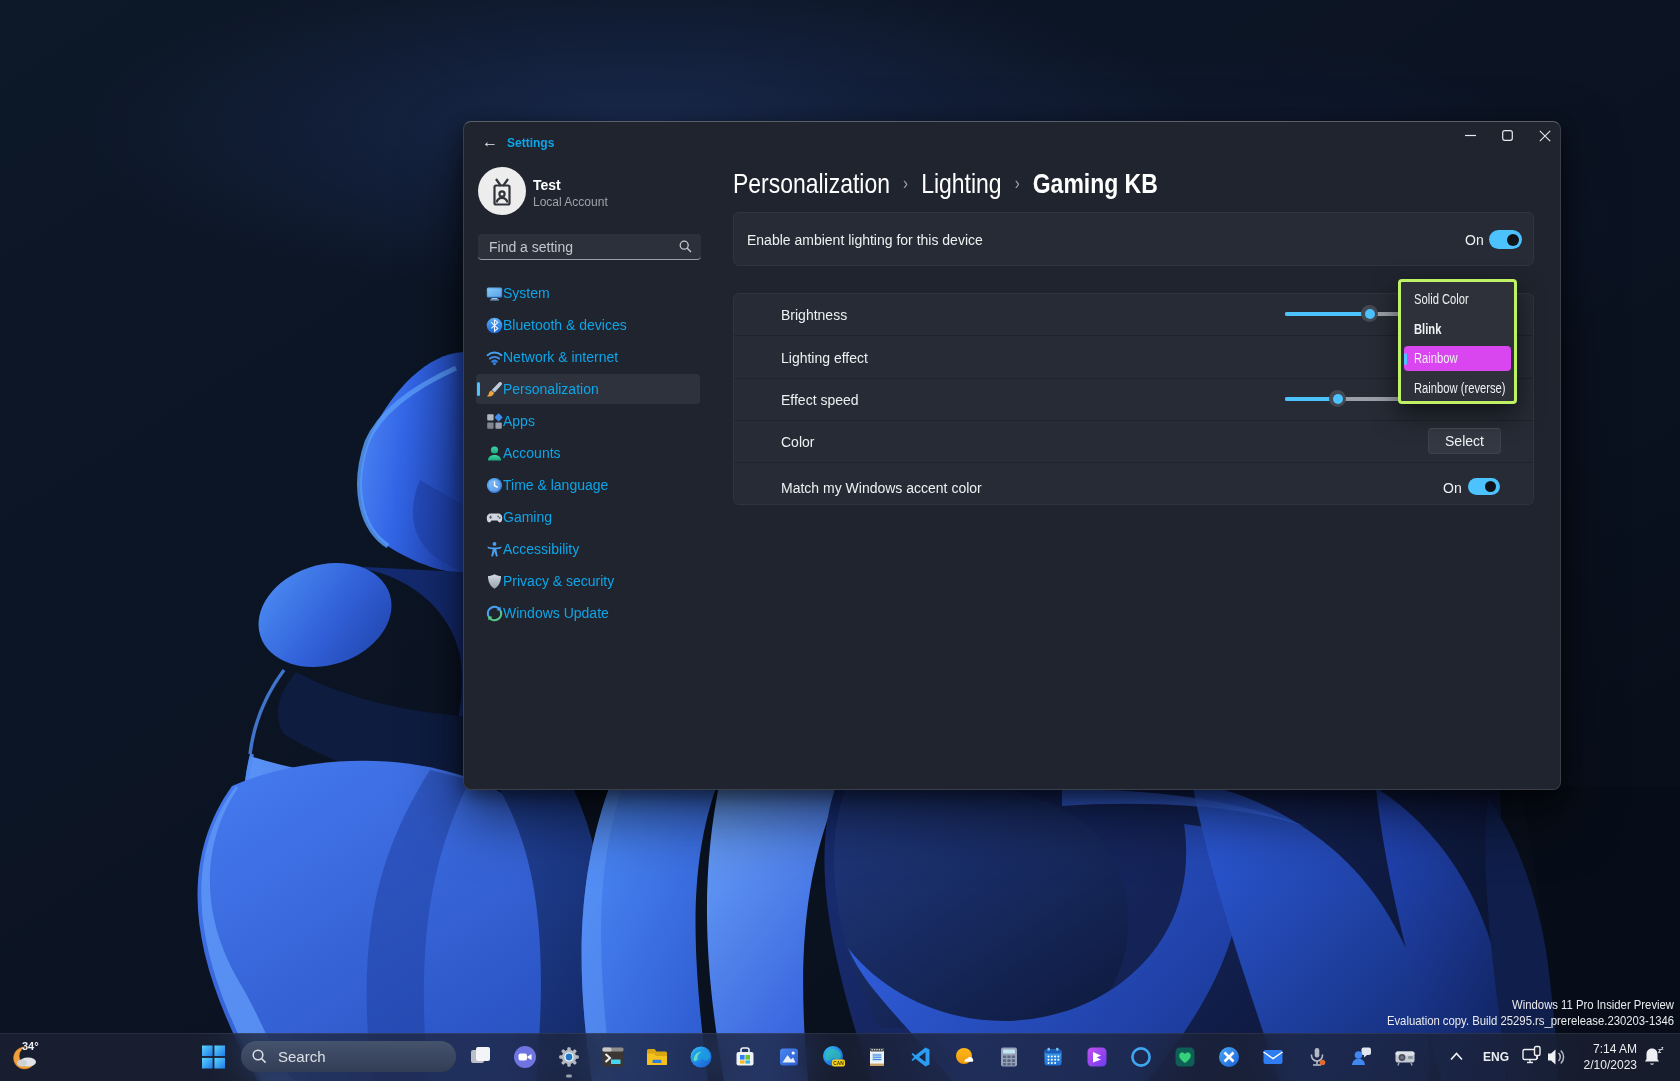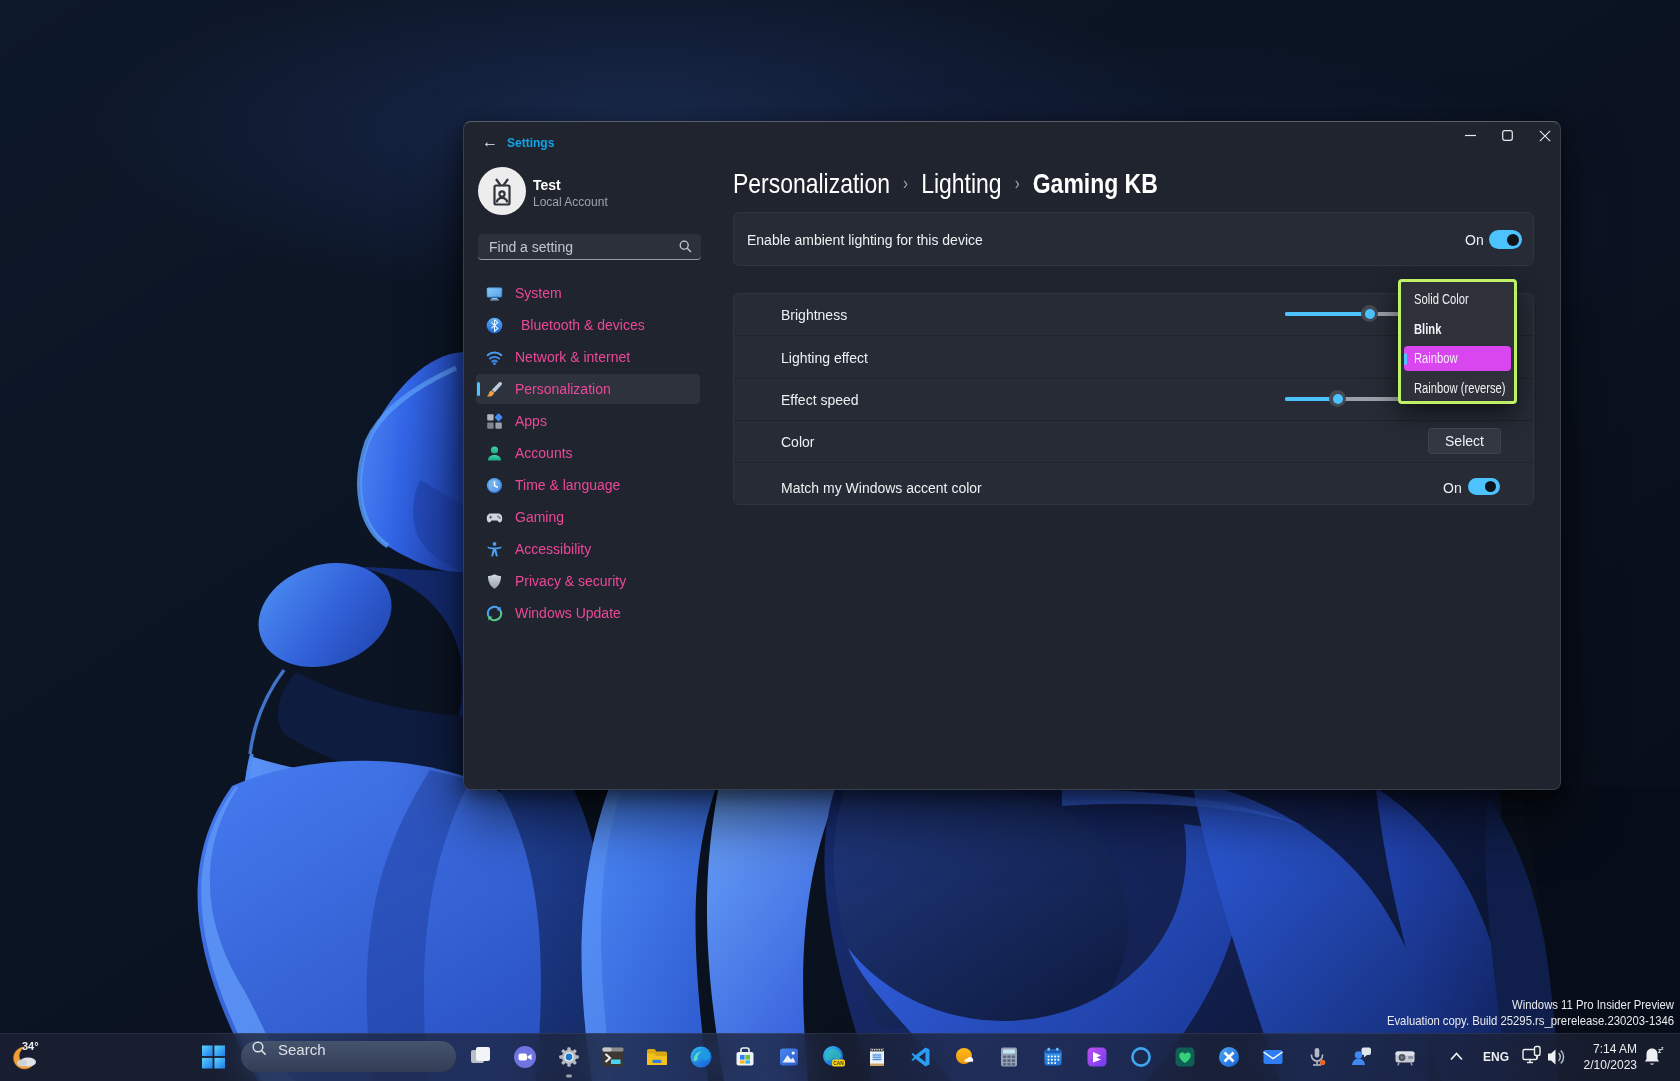--- a/index.html
+++ b/index.html
@@ -22,7 +22,7 @@
 .nav { position:absolute; left:12px; width:224px; height:30px; border-radius:4px; display:flex; align-items:center; }
 .nav .ic { width:17px; height:17px; margin-left:10px; flex:none; }
 .nav .ic svg { display:block; }
-.nav .tx { margin-left:12px; font-size:14px; color:#ec4899; white-space:nowrap; }
+.nav .tx { font-size:14px; color:#0ea5e9; white-space:nowrap; }
 .nav.sel { background:#2d323d; }
 .nav.sel::before { content:""; position:absolute; left:1px; top:8px; width:3px; height:14px; border-radius:2px; background:#4cc2ff; }
 

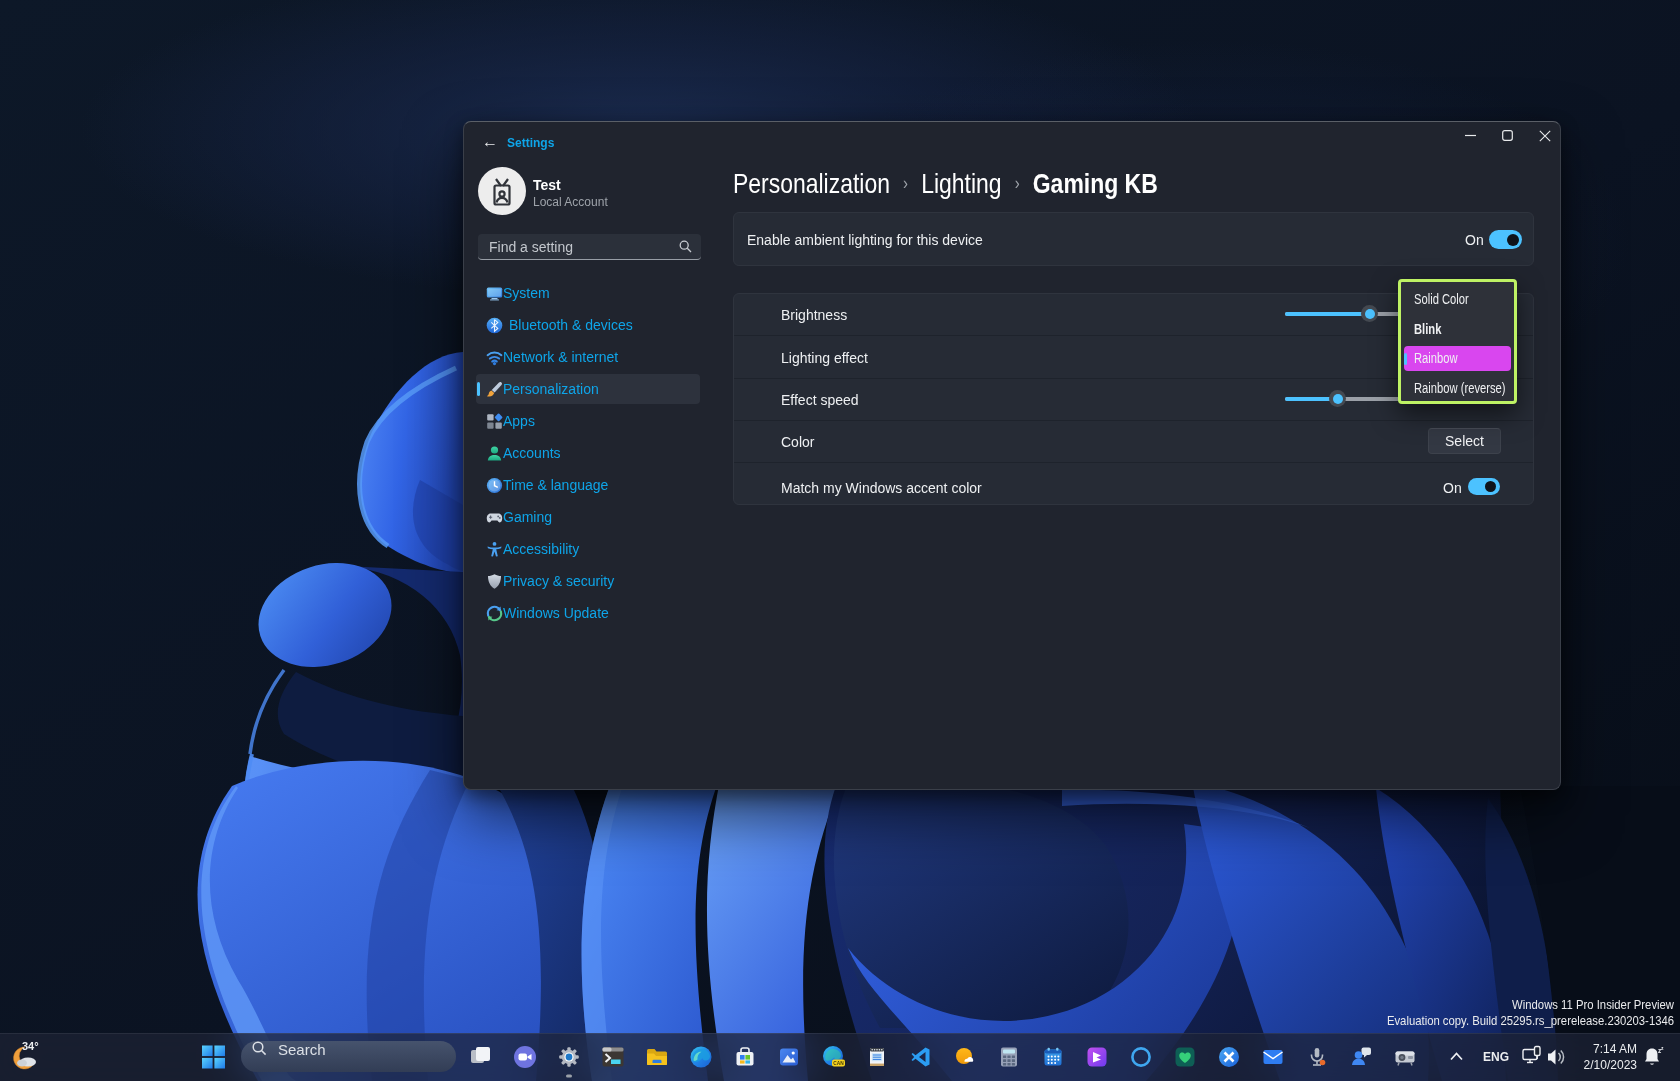--- a/index.html
+++ b/index.html
@@ -219,7 +219,7 @@
         </div>
         <div class="tx">System</div>
       </div>
-  <div class="nav" style="top:188px;gap:6px;">
+  <div class="nav" style="top:188px;">
         <div class="ic">
           <svg width="17" height="17" viewBox="0 0 17 17">
             <defs>

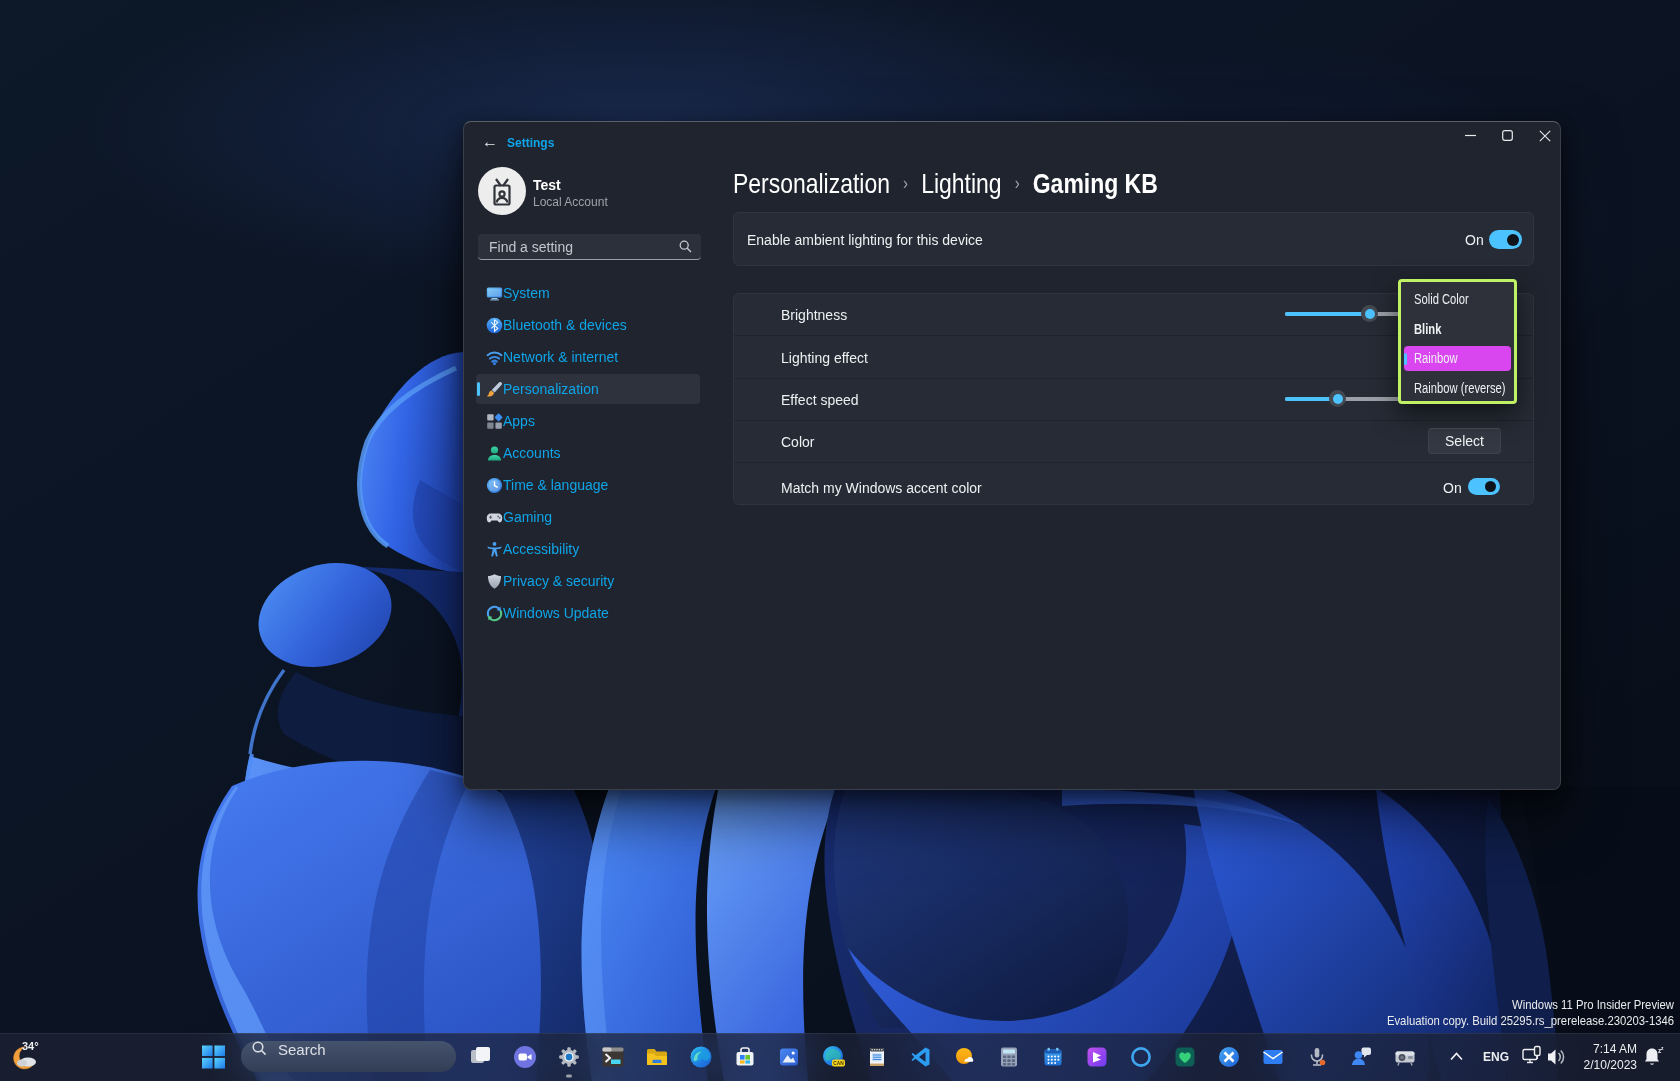--- a/index.html
+++ b/index.html
@@ -46,7 +46,7 @@
 .fitem.sel::before { content:""; position:absolute; left:0px; top:6.5px; width:3px; height:12px; border-radius:2px; background:#4cc2ff; }
 
 #taskbar { position:absolute; left:0; top:1033px; width:1680px; height:48px; background:rgba(29,35,52,0.72); border-top:1px solid rgba(255,255,255,0.07); backdrop-filter: blur(22px); }
-#searchpill { position:absolute; left:241px; top:1041px; width:215px; height:31px; border-radius:16px; background:linear-gradient(180deg,#46536d,#323d55); display:flex; align-items:flex-start; }
+#searchpill { position:absolute; left:241px; top:1041px; width:215px; height:31px; border-radius:16px; background:linear-gradient(180deg,#46536d,#323d55); display:flex; align-items:center; }
 #searchpill span { color:#dce0e6; font-size:15px; margin-left:11px; }
 #watermark { position:absolute; right:6px; top:997px; text-align:right; color:#eaebed; font-size:13px; line-height:16px; transform:scaleX(0.87); transform-origin:right center; }
 .trayt { position:absolute; color:#eceef0; font-size:12px; }

